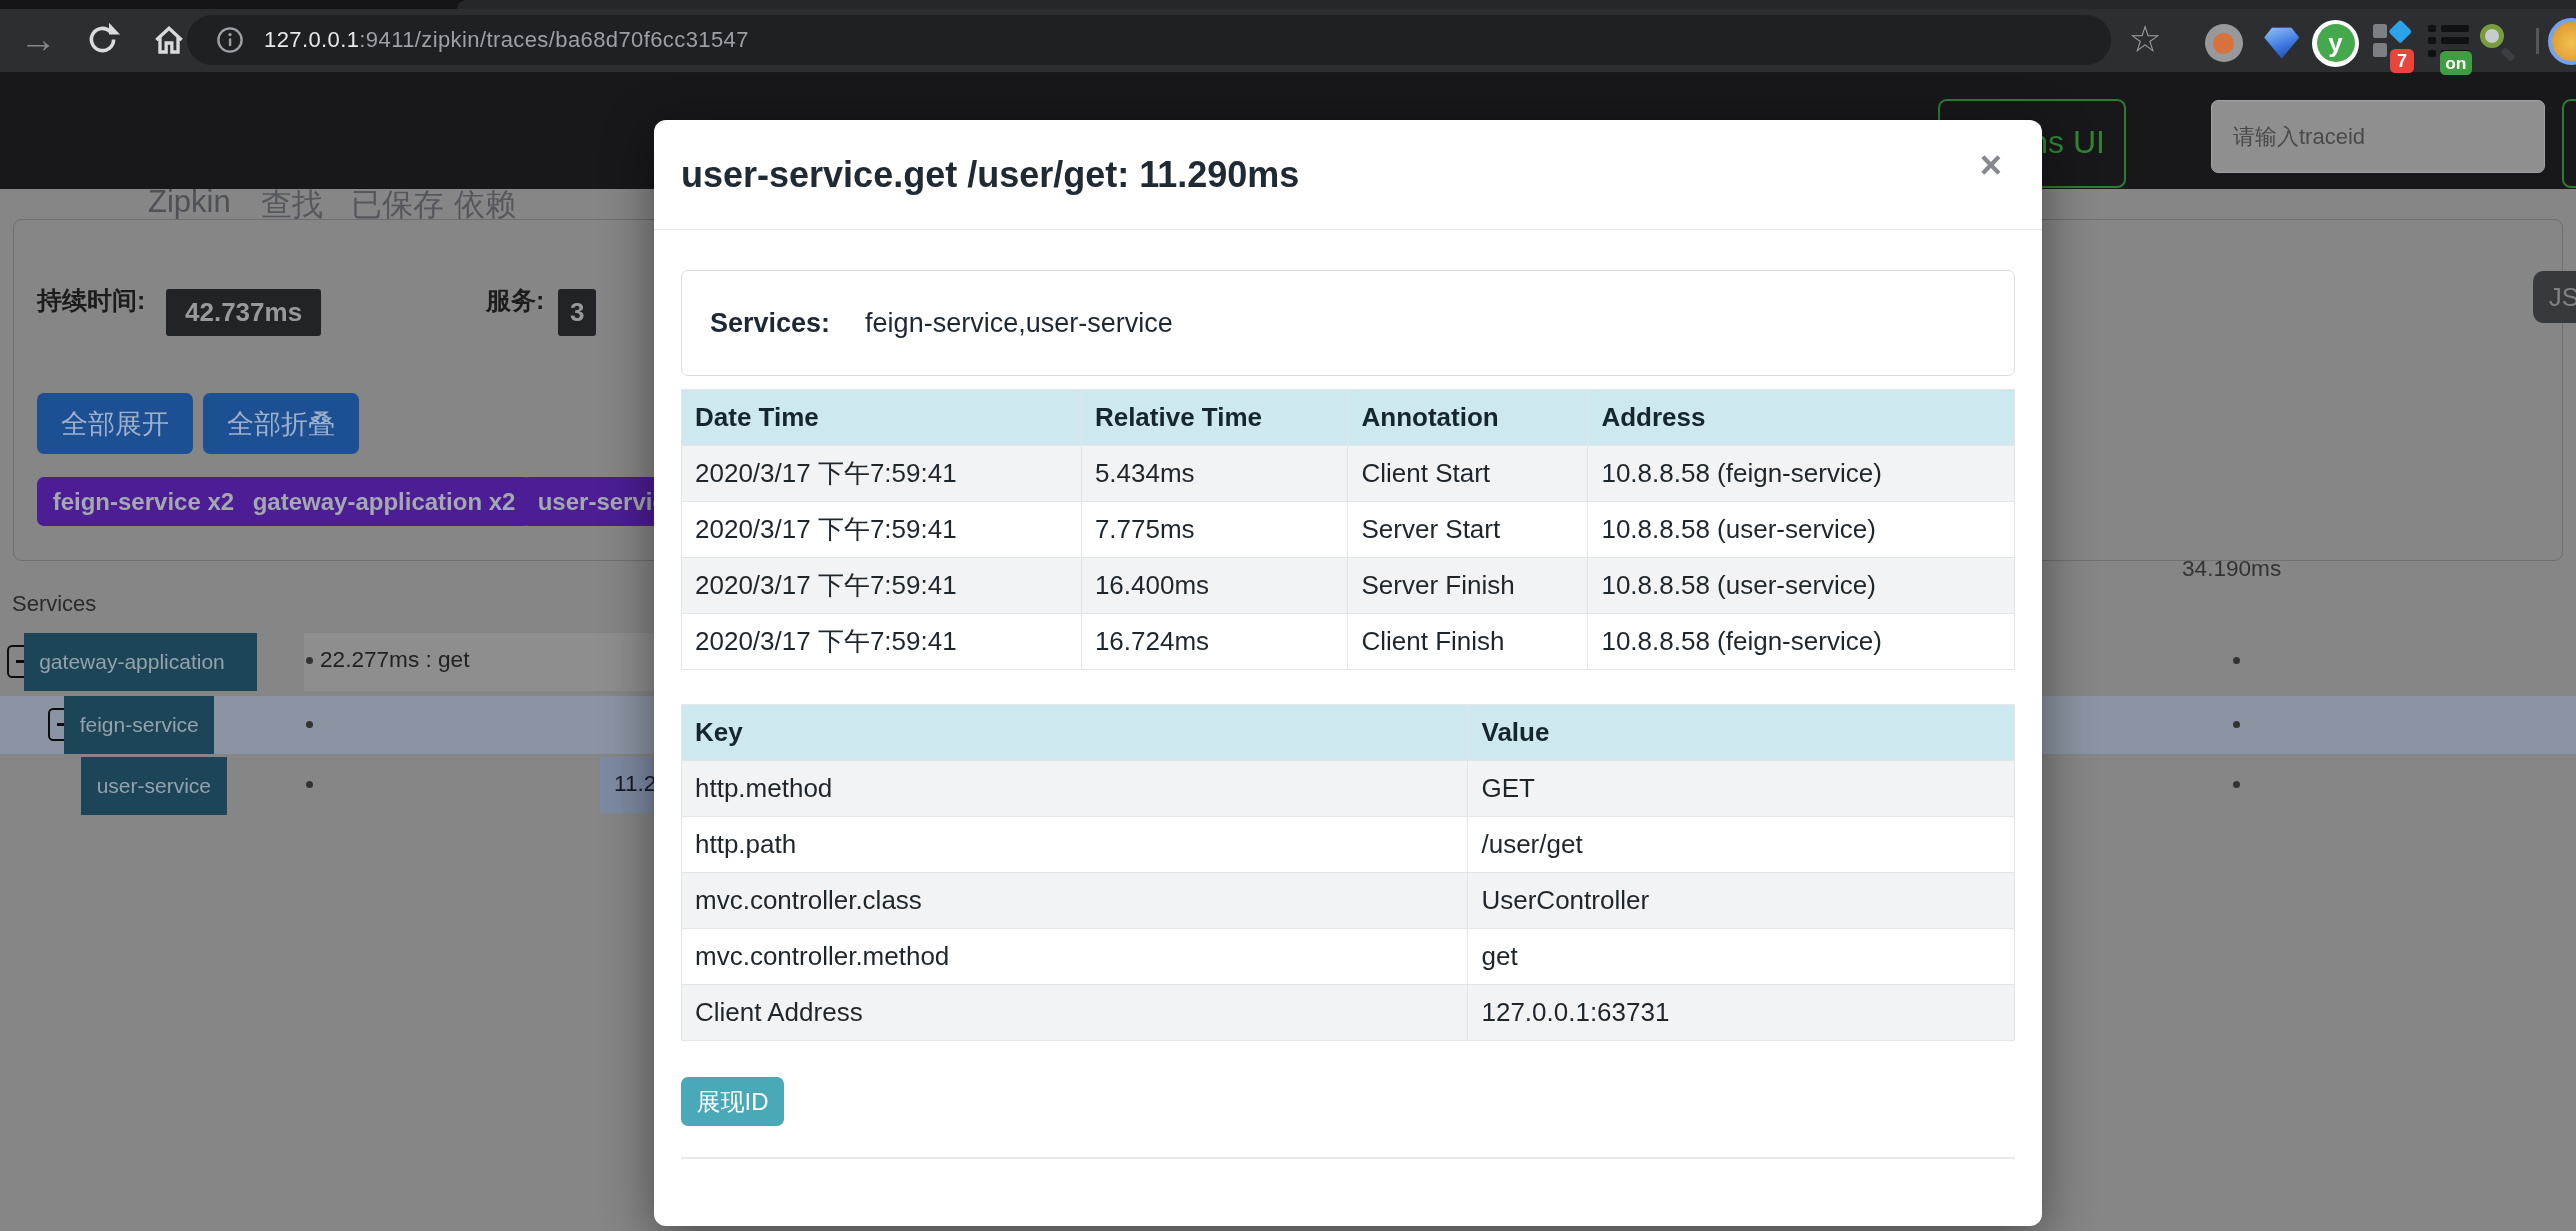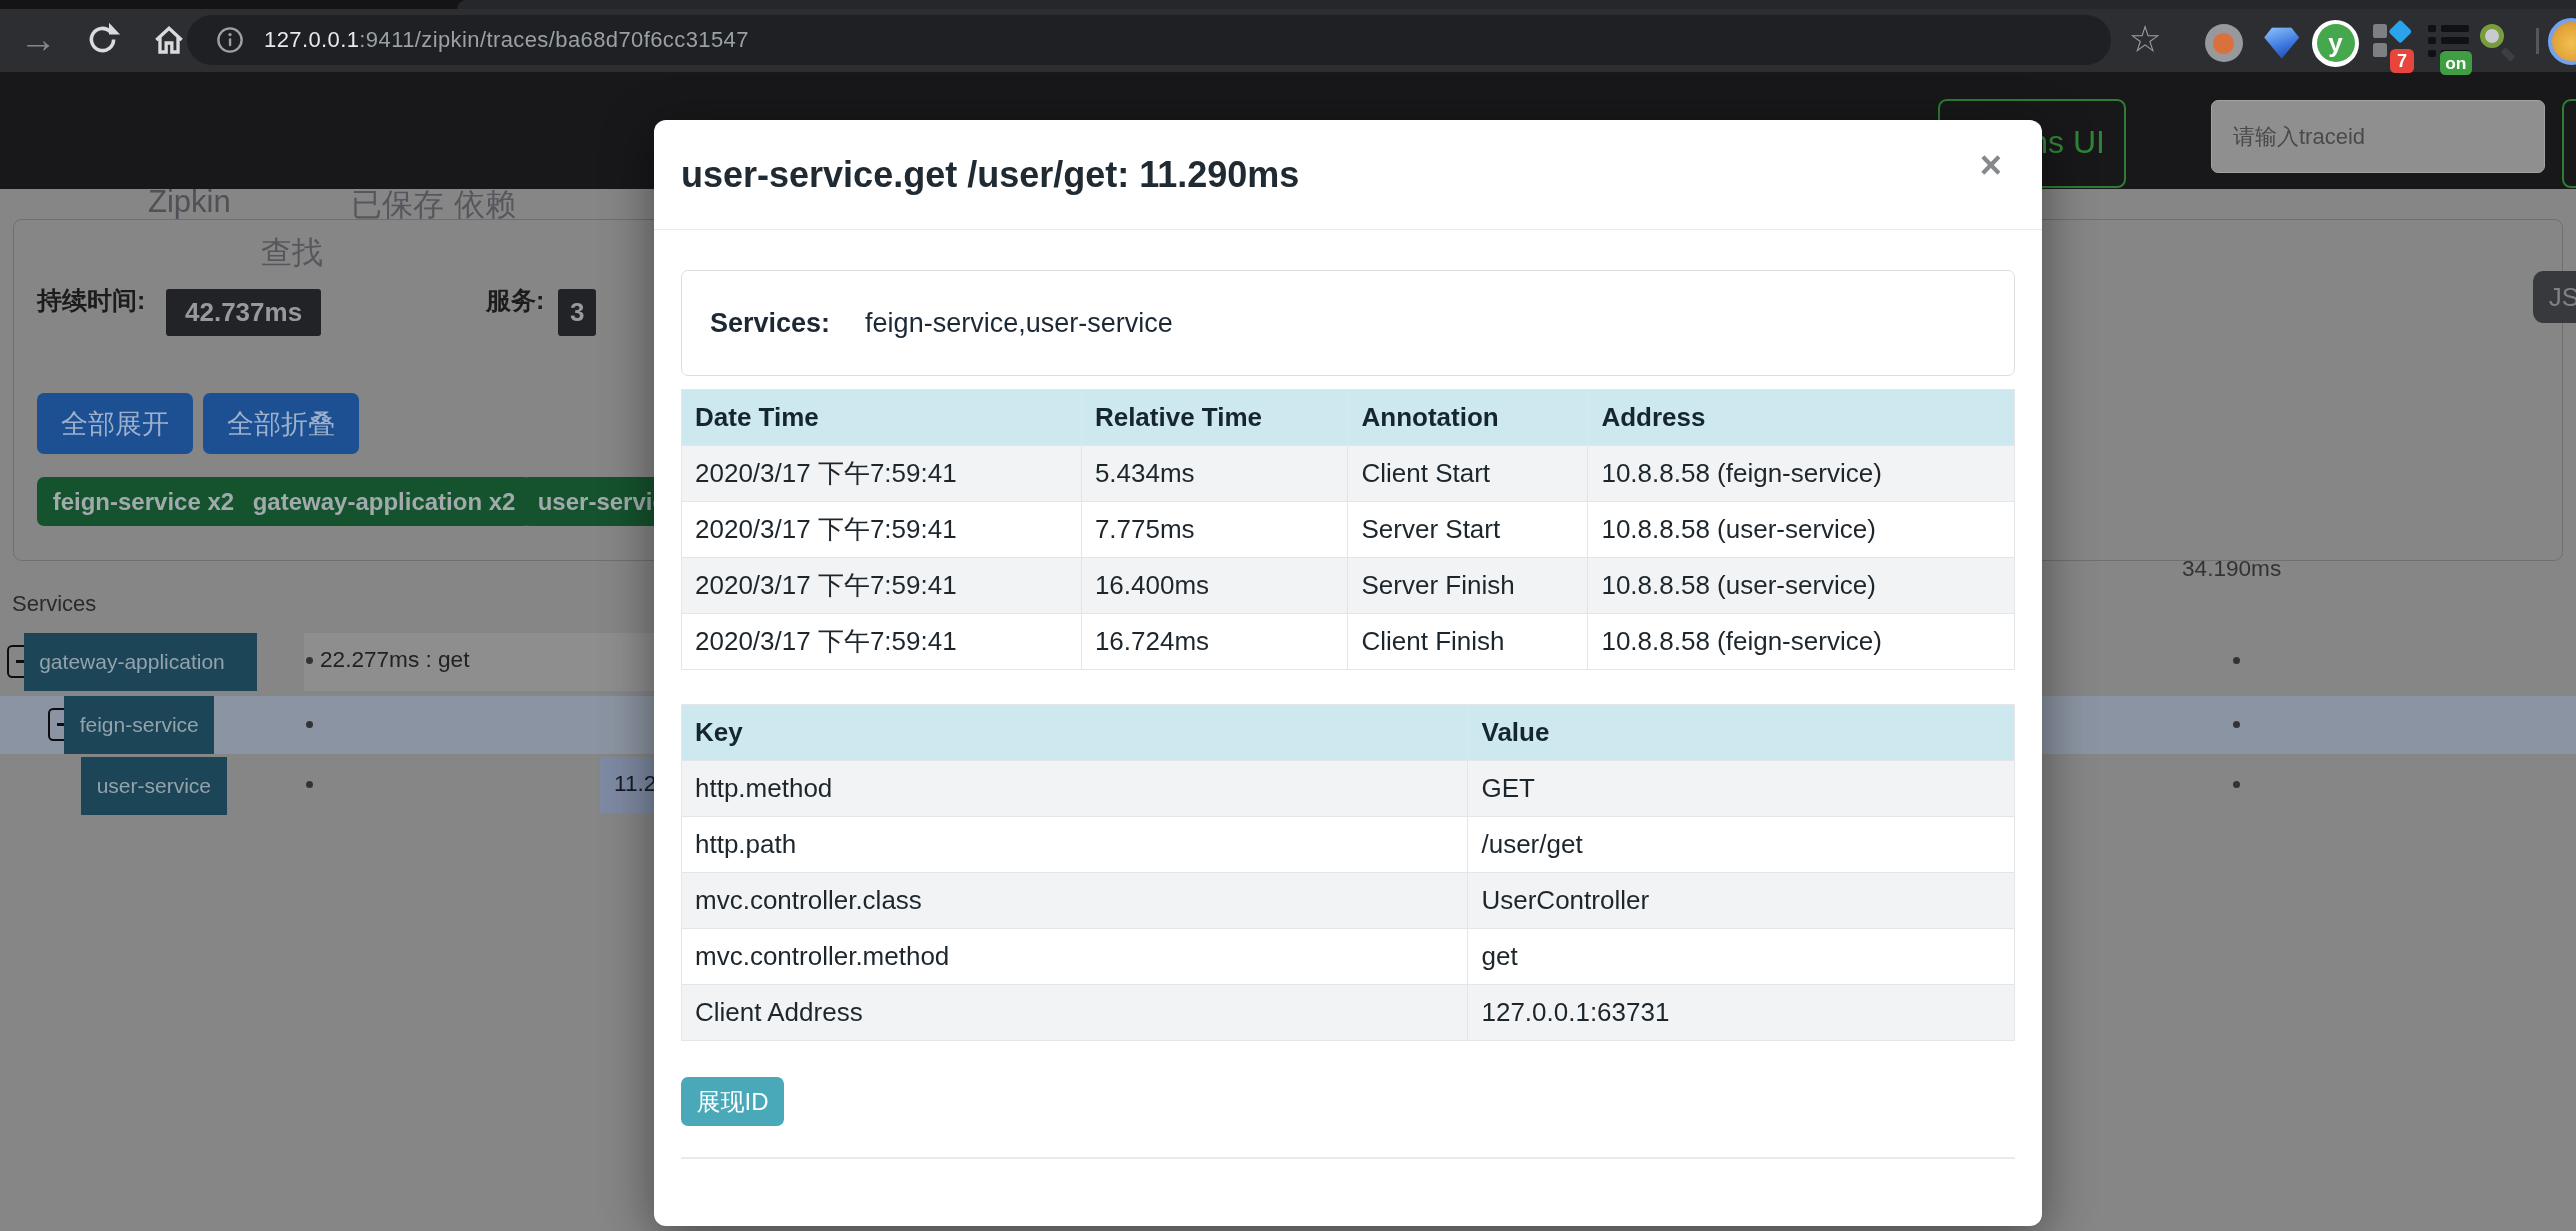--- a/index.html
+++ b/index.html
@@ -171,7 +171,7 @@
 
   <div class="site-nav">
     <div class="brand">Zipkin</div>
-    <div class="navitem" style="left:261px;margin-top:48px;">查找</div>
+    <div class="navitem" style="left:261px;">查找</div>
     <div class="navitem" style="left:351px;">已保存</div>
     <div class="navitem" style="left:454px;">依赖</div>
     <div class="lens-btn">Try Lens UI</div>

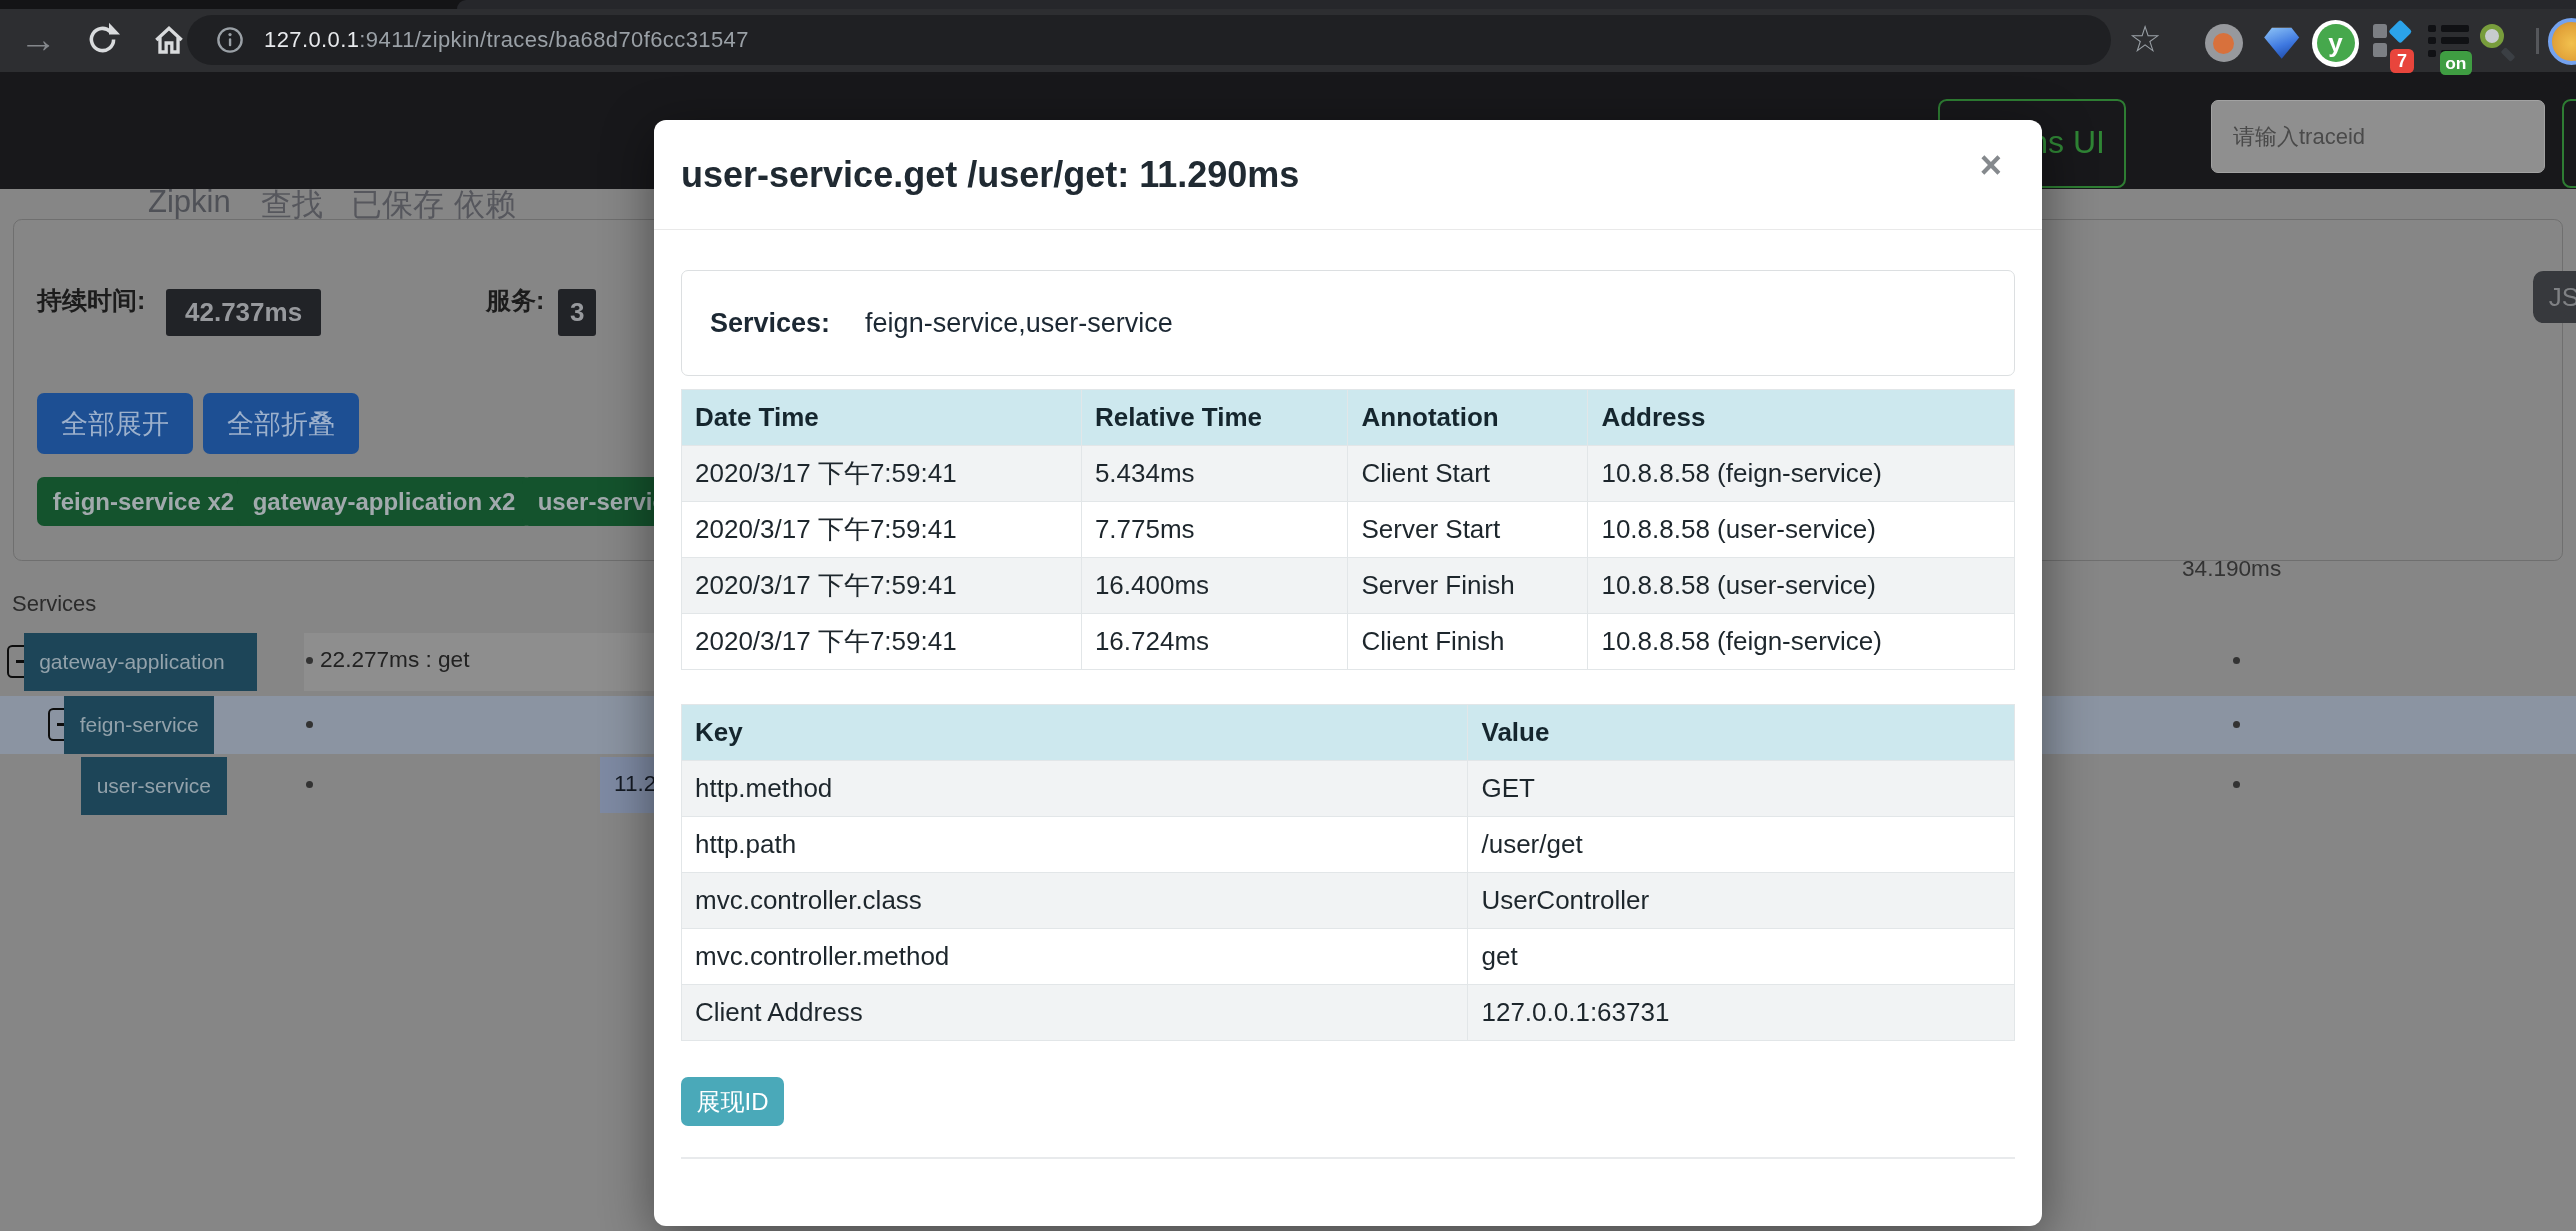--- a/index.html
+++ b/index.html
@@ -63,7 +63,7 @@
               font-size:26px; display:flex; align-items:center; justify-content:center; padding:0 19px; }
   .btn-blue{ position:absolute; top:393px; height:61px; background:#1d4f93; border-radius:7px; color:#9db1cc;
              font-size:27px; display:flex; align-items:center; justify-content:center; padding:0 24px; }
-  .tag-teal{ position:absolute; top:477px; height:49px; background:#14532d; border-radius:7px; color:#a2aaad;
+  .tag-teal{ position:absolute; top:477px; height:49px; background:#4c1d95; border-radius:7px; color:#a2aaad;
              font-weight:bold; font-size:24px; display:flex; align-items:center; padding:0 15.7px; white-space:nowrap; }
   .tree-hdr{ position:absolute; left:12px; top:591px; font-size:22px; color:#2b2b2b; }
   .time-marker{ position:absolute; left:2182px; top:556px; font-size:22.6px; color:#333; }

